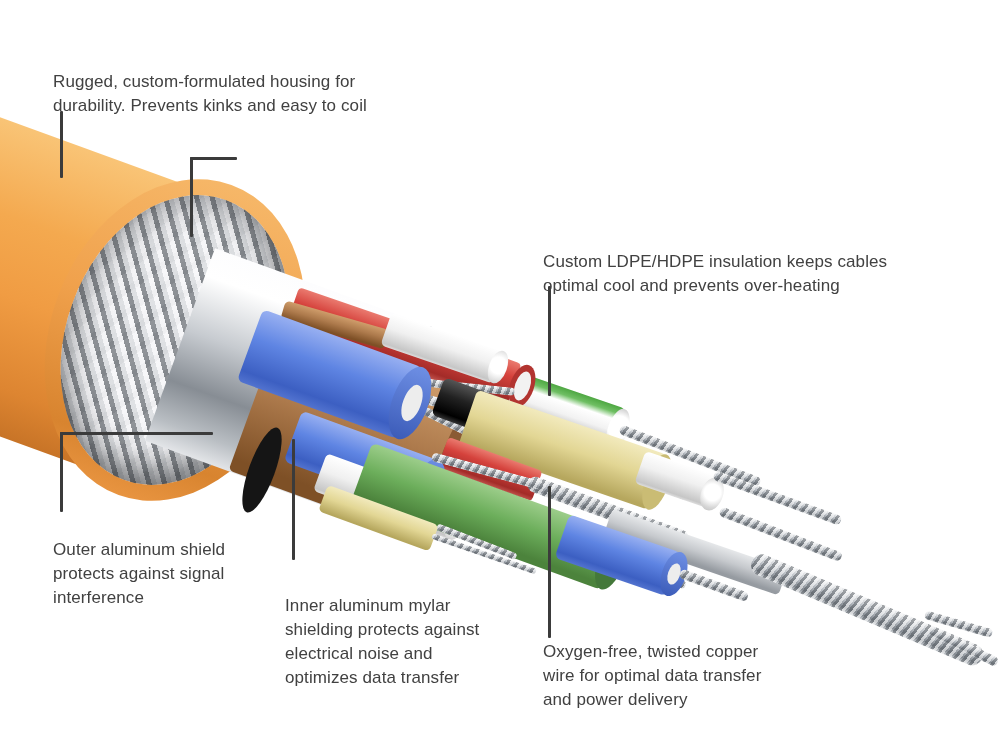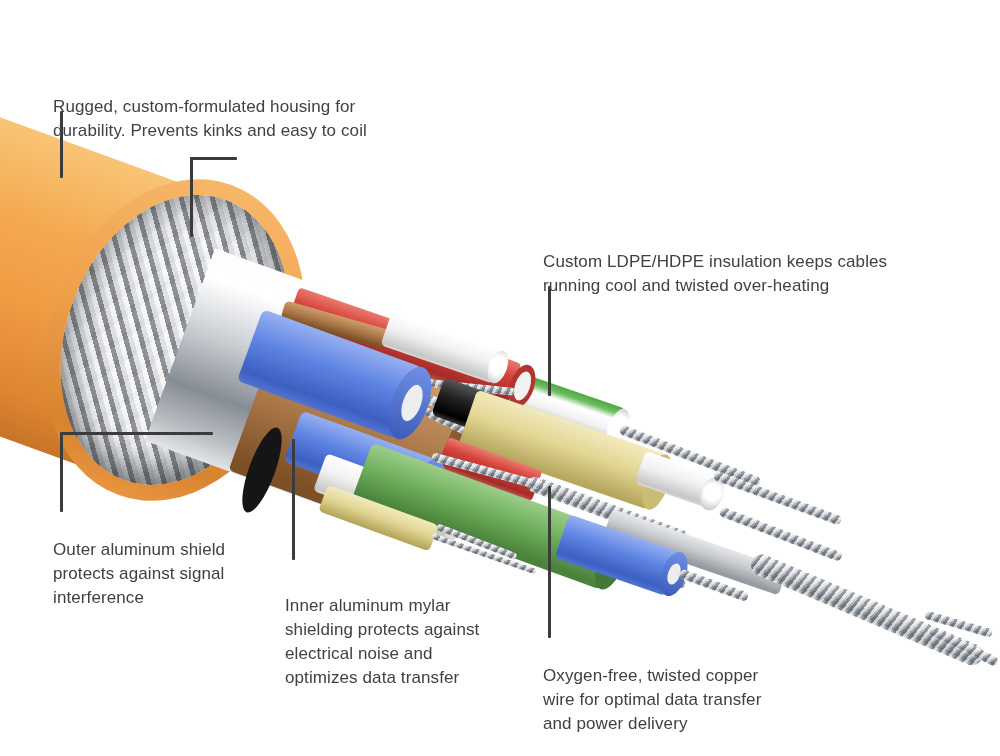--- a/index.html
+++ b/index.html
@@ -147,7 +147,7 @@
 
   <div class="line" style="left:548px;top:486px;width:3px;height:152px;"></div>
 
-  <div class="ann" style="left:53px;top:71px;width:380px">
+  <div class="ann" style="left:53px;top:46px;width:380px">
     <span>Rugged, custom-formulated housing for
 durability. Prevents kinks and easy to coil</span>
   </div>

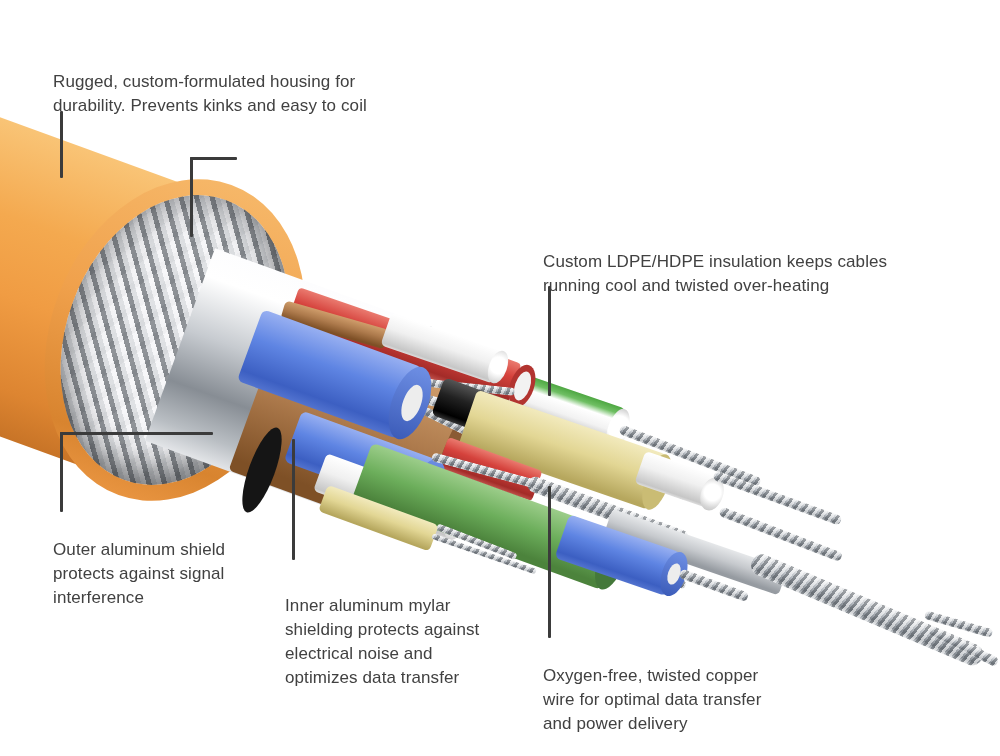--- a/index.html
+++ b/index.html
@@ -155,7 +155,7 @@
 
   <div class="ann" style="left:543px;top:226px;width:400px">
     <span>Custom LDPE/HDPE insulation keeps cables
-running cool and twisted over-heating</span>
+optimal cool and prevents over-heating</span>
   </div>
 
   <div class="ann" style="left:53px;top:514px;width:260px">

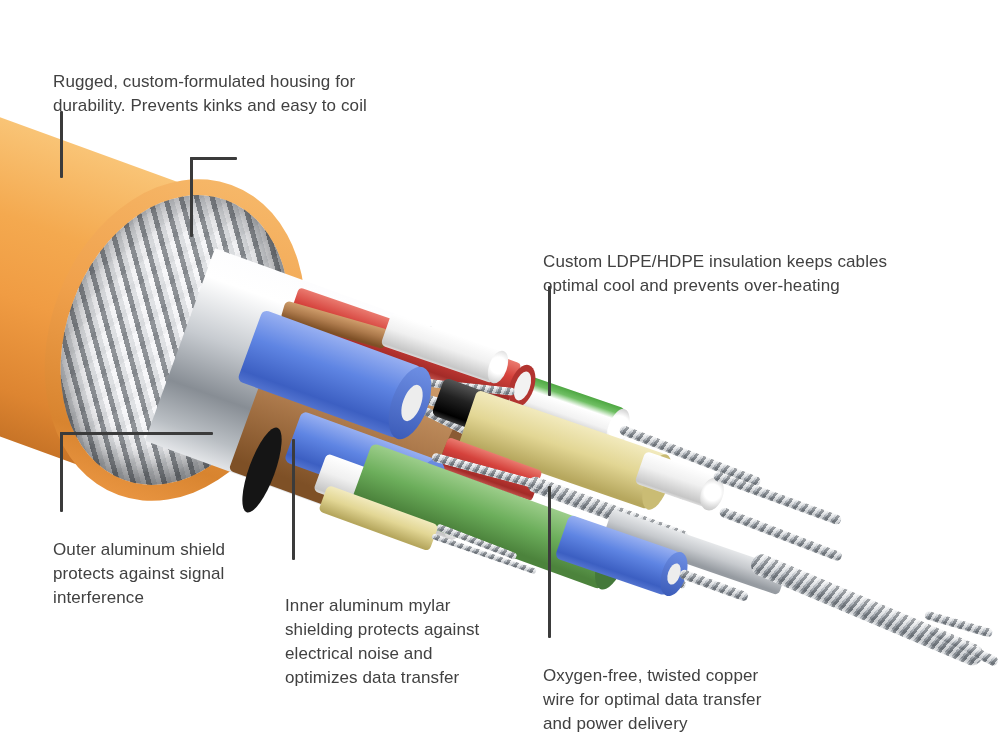--- a/index.html
+++ b/index.html
@@ -171,7 +171,7 @@
 optimizes data transfer</span>
   </div>
 
-  <div class="ann" style="left:543px;top:640px;width:280px">
+  <div class="ann" style="left:543px;top:616px;width:280px">
     <span>Oxygen-free, twisted copper
 wire for optimal data transfer
 and power delivery</span>

